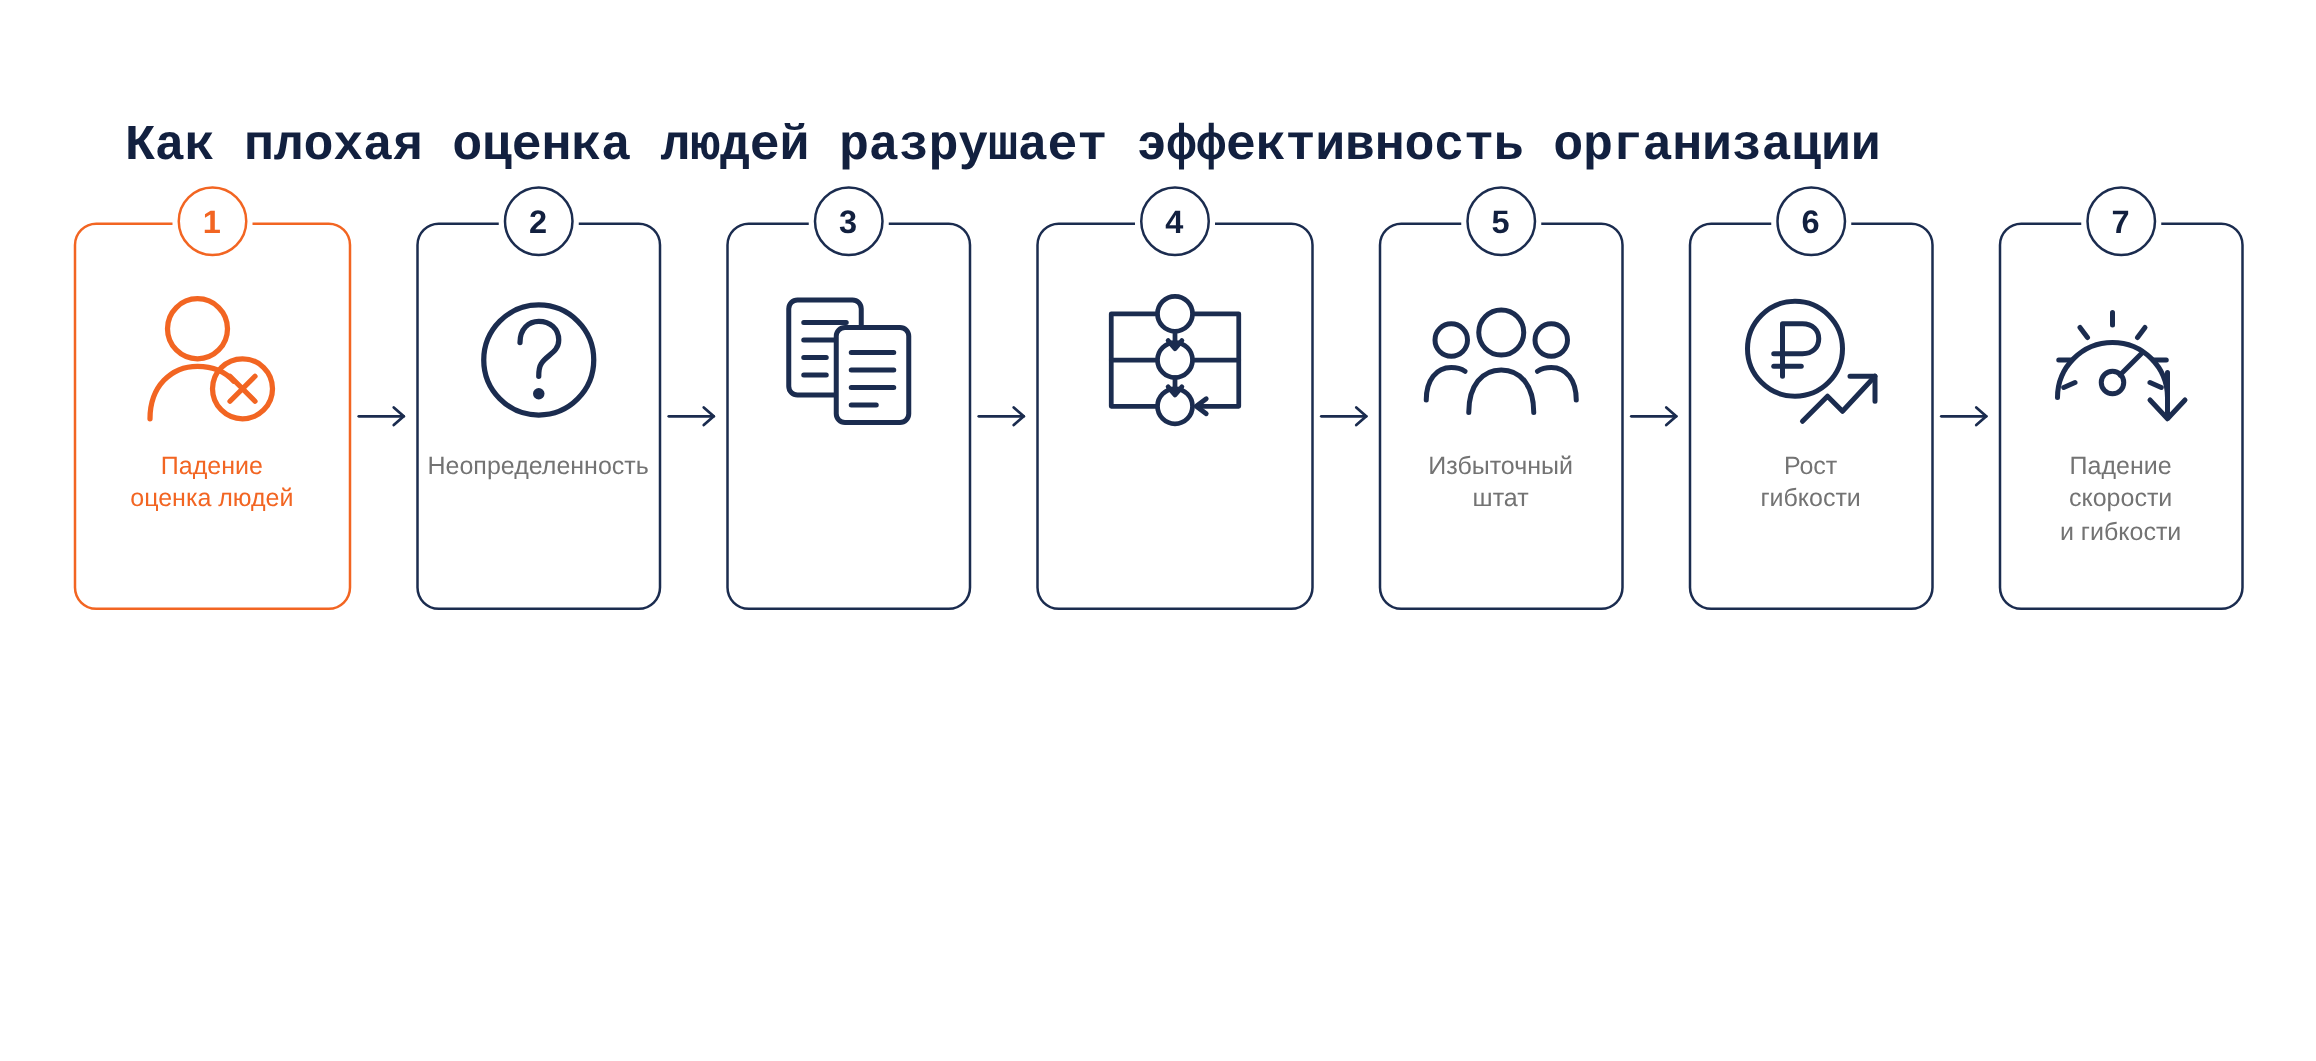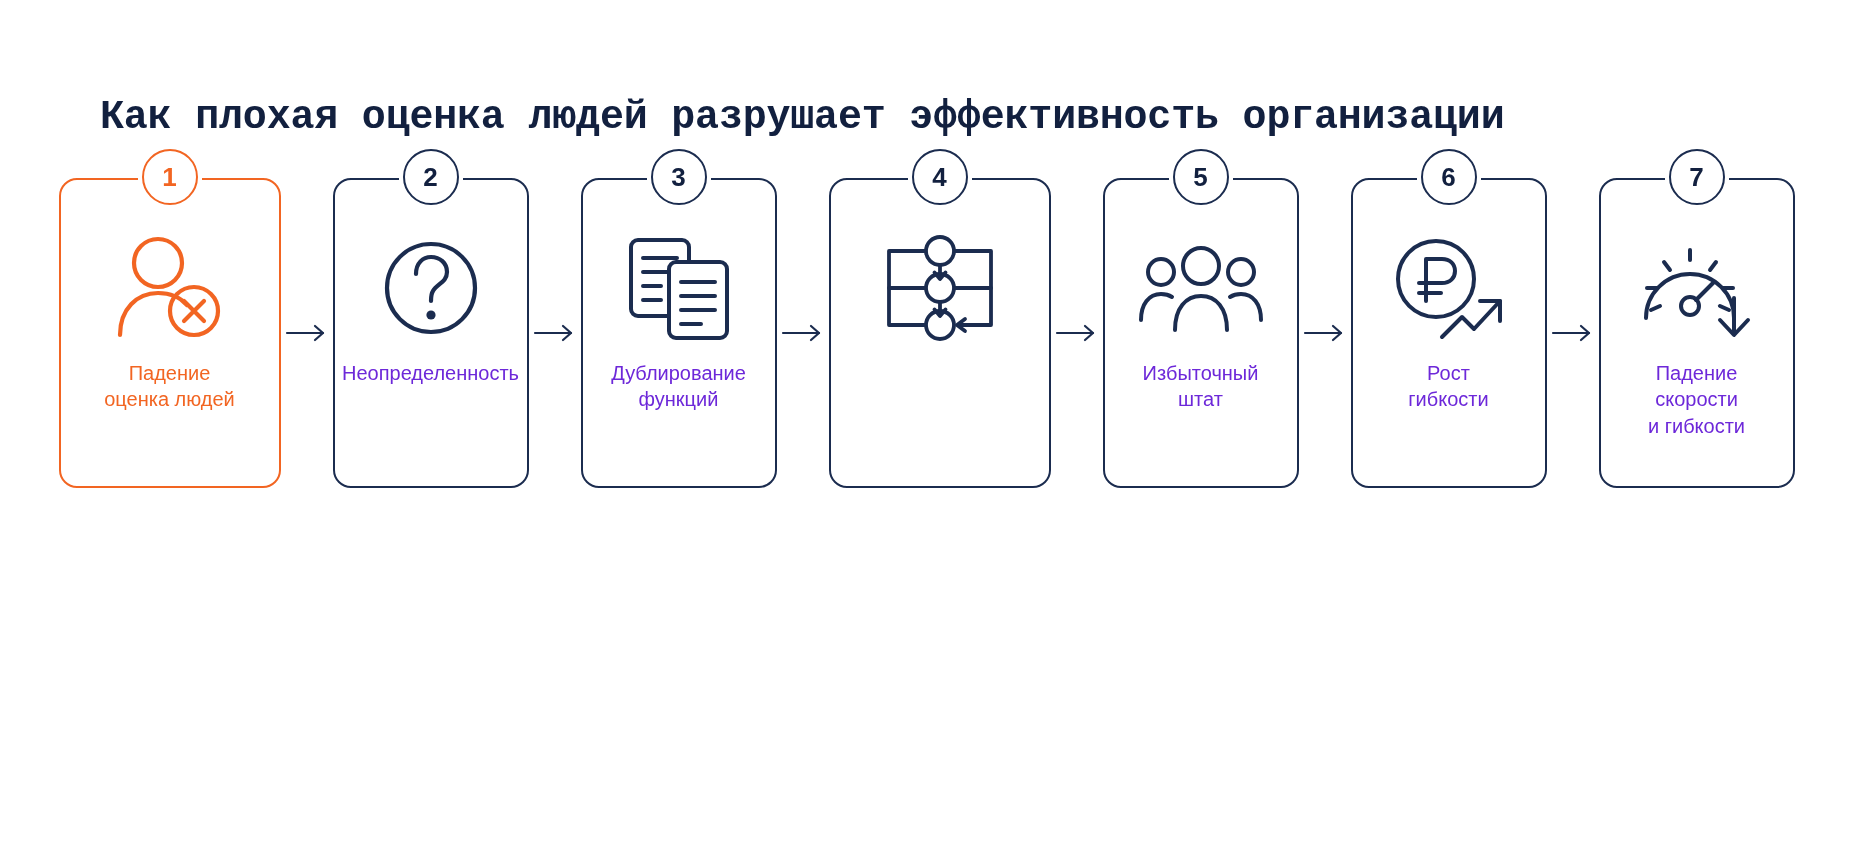--- a/index.html
+++ b/index.html
@@ -120,7 +120,7 @@
     text-align: center;
     font-size: 20px;
     line-height: 1.32;
-    color: #6d28d9;
+    color: #737373;
     white-space: pre-line;
   }
   .highlight .step-label { color: #f26522; }

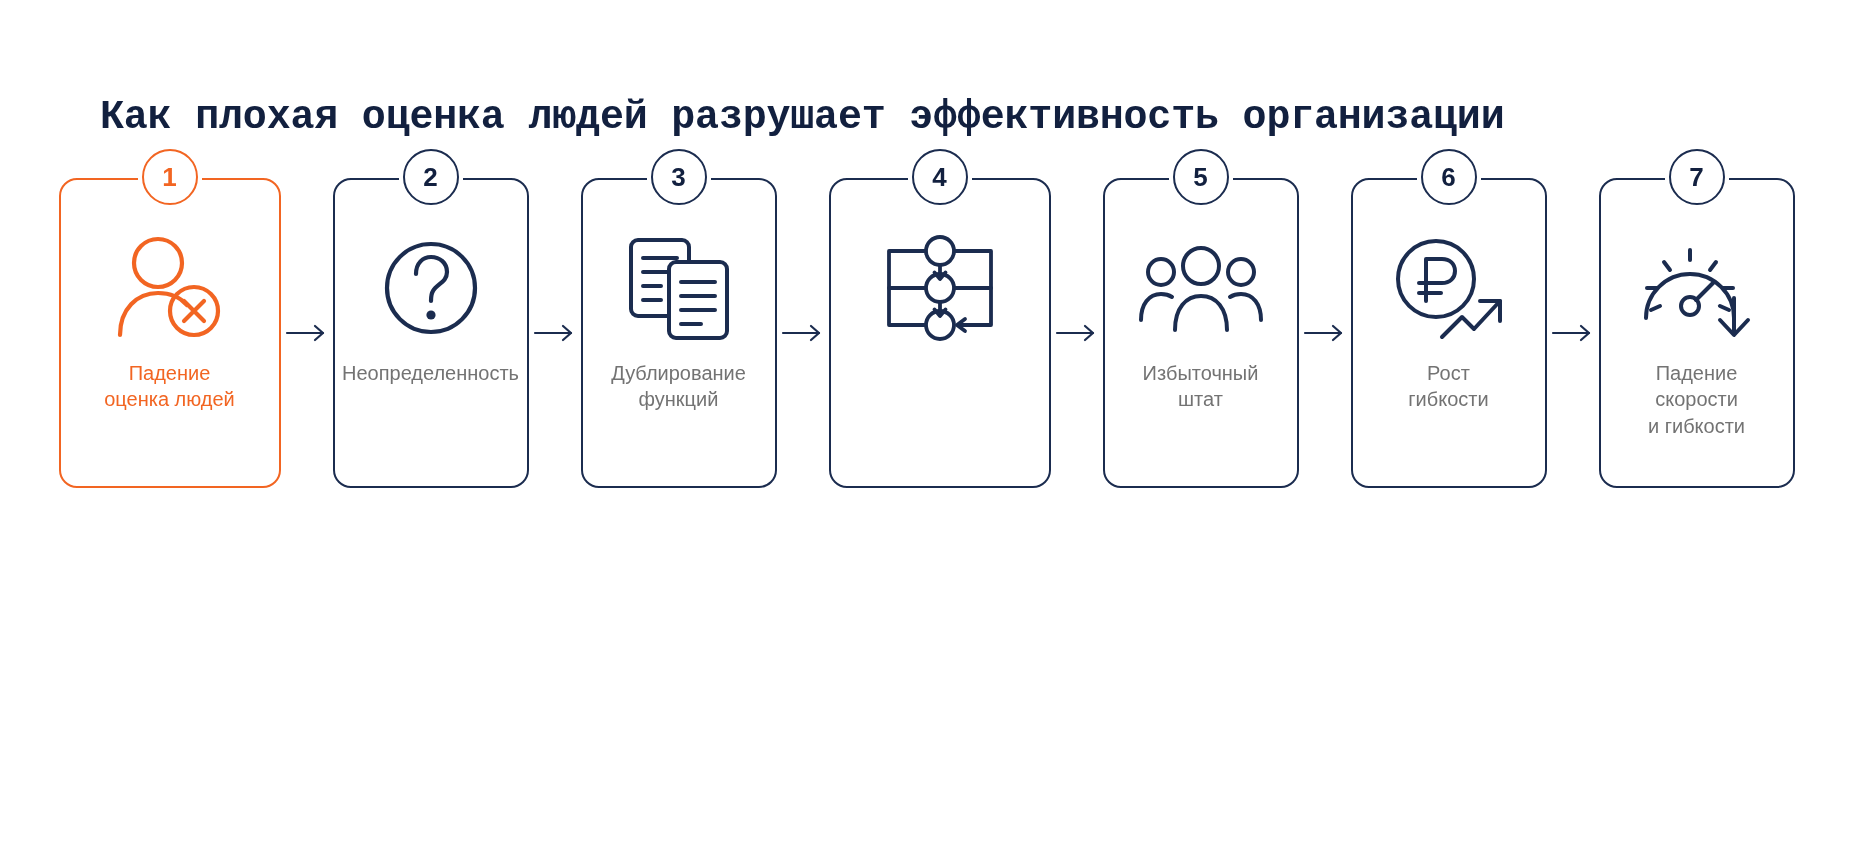--- a/index.html
+++ b/index.html
@@ -201,8 +201,6 @@
           <path d="M58 48 H92 M58 62 H92 M58 76 H92 M58 90 H78"></path>
         </svg>
       </div>
-      <div class="step-label">Дублирование
-функций</div>
     </div>
 
     <div class="arrow">

